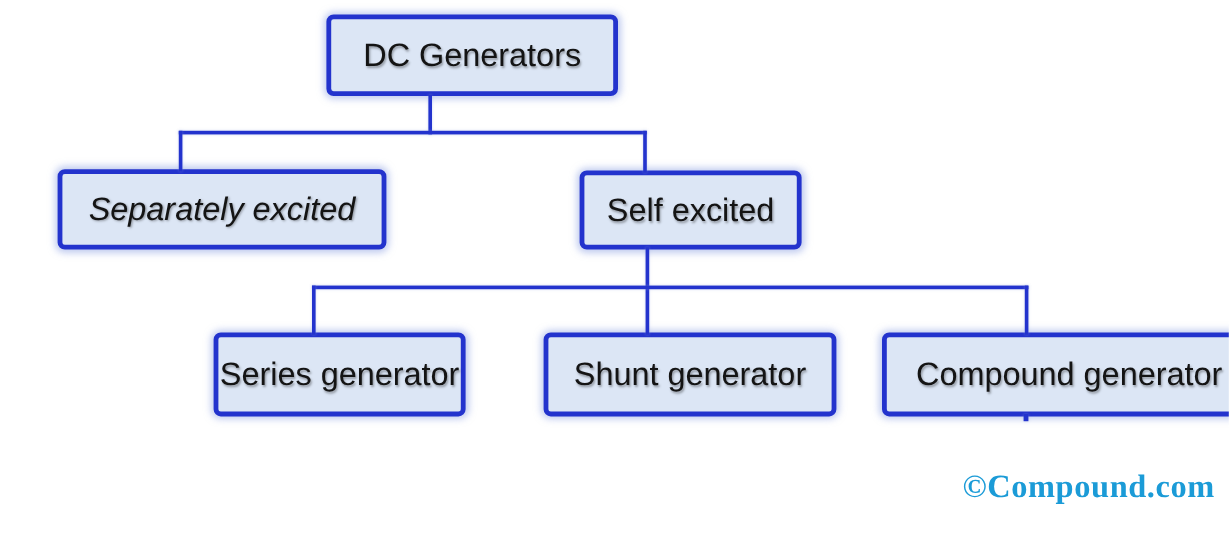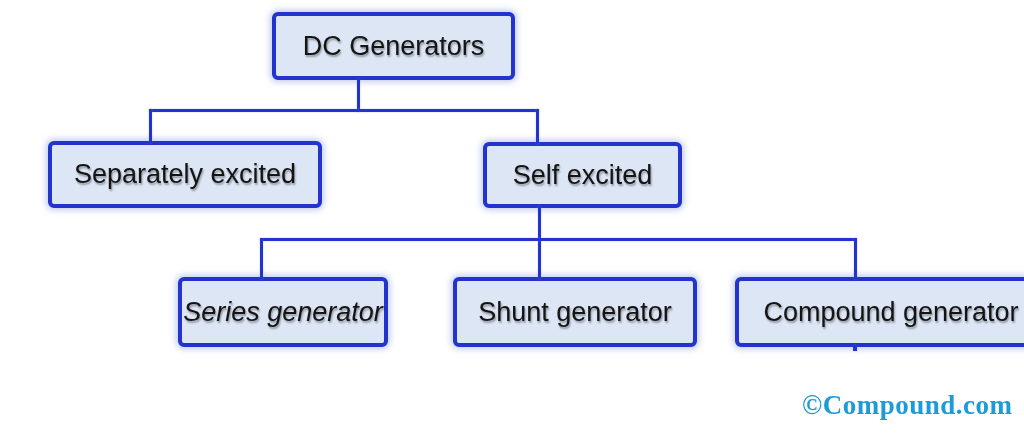--- a/index.html
+++ b/index.html
@@ -39,7 +39,7 @@
   }
   
   .n-dc       { left: 237px; top: 12px;  width: 243px; height: 68px; }
-  .n-sep      { left: 13px;  top: 141px; width: 274px; height: 67px; }
+  .n-sep      { left: 13px;  top: 141px; width: 274px; height: 67px; font-style: italic; }
   .n-self     { left: 448px; top: 142px; width: 199px; height: 66px; }
   .n-series   { left: 143px; top: 277px; width: 210px; height: 70px; font-style: italic; }
   .n-shunt    { left: 418px; top: 277px; width: 244px; height: 70px; }

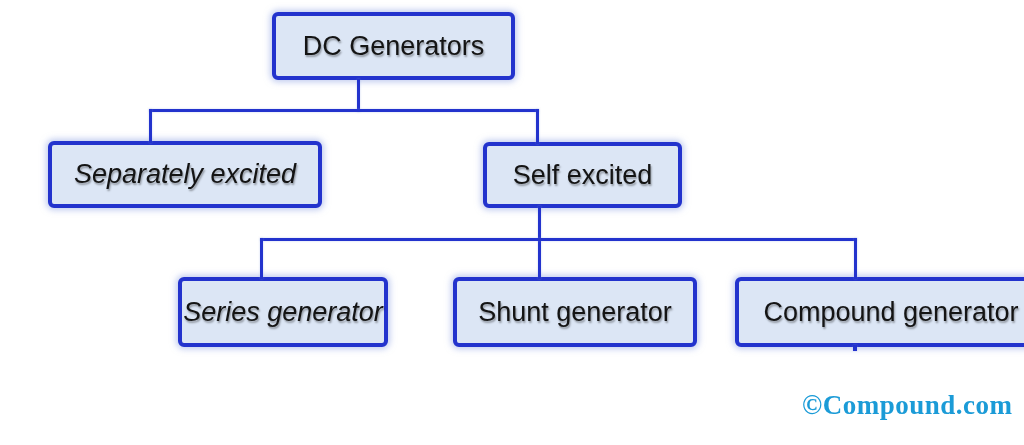--- a/index.html
+++ b/index.html
@@ -40,7 +40,7 @@
   
   .n-dc       { left: 237px; top: 12px;  width: 243px; height: 68px; }
   .n-sep      { left: 13px;  top: 141px; width: 274px; height: 67px; font-style: italic; }
-  .n-self     { left: 448px; top: 142px; width: 199px; height: 66px; }
+  .n-self     { left: 448px; top: 142px; width: 185px; height: 66px; }
   .n-series   { left: 143px; top: 277px; width: 210px; height: 70px; font-style: italic; }
   .n-shunt    { left: 418px; top: 277px; width: 244px; height: 70px; }
   .n-comp     { left: 700px; top: 277px; width: 312px; height: 70px; }

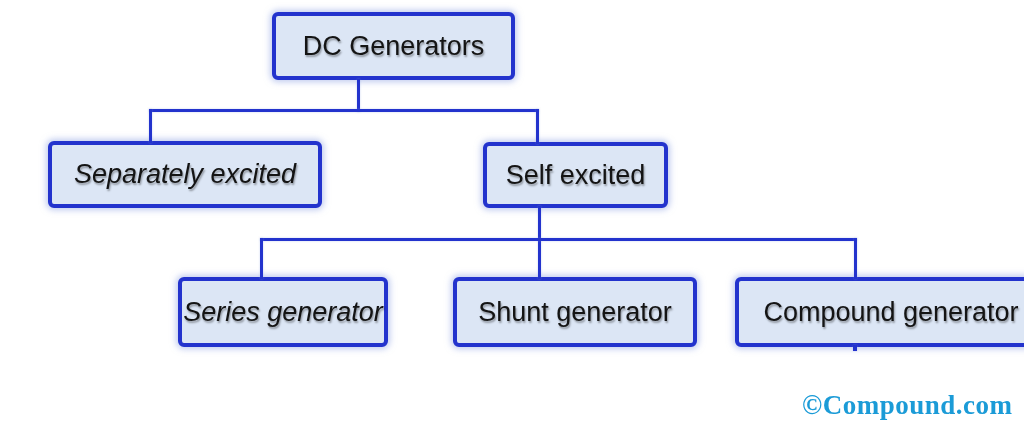--- a/index.html
+++ b/index.html
@@ -41,7 +41,7 @@
   .n-dc       { left: 237px; top: 12px;  width: 243px; height: 68px; }
   .n-sep      { left: 13px;  top: 141px; width: 274px; height: 67px; font-style: italic; }
   .n-self     { left: 448px; top: 142px; width: 185px; height: 66px; }
-  .n-series   { left: 143px; top: 277px; width: 210px; height: 70px; font-style: italic; }
+  .n-series   { left: 143px; top: 277px; width: 210px; height: 70px; }
   .n-shunt    { left: 418px; top: 277px; width: 244px; height: 70px; }
   .n-comp     { left: 700px; top: 277px; width: 312px; height: 70px; }
   

